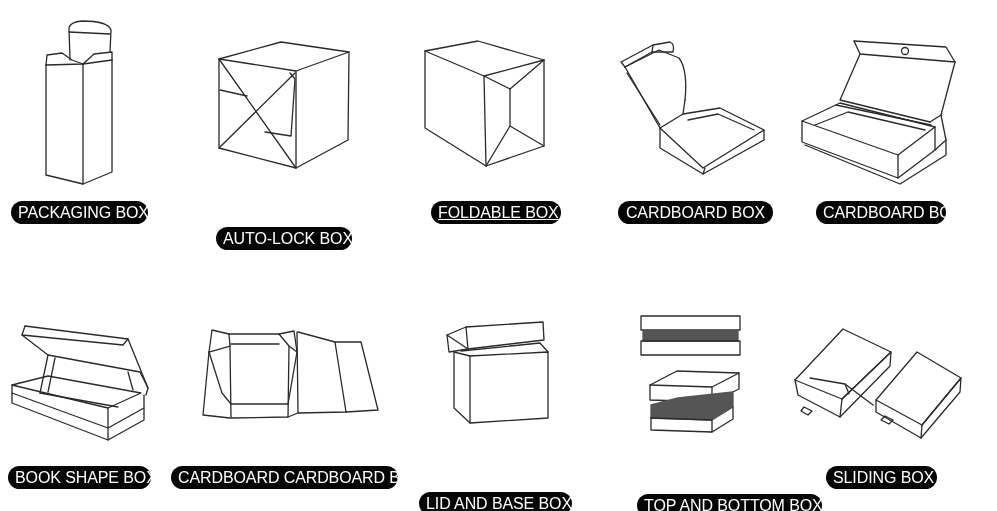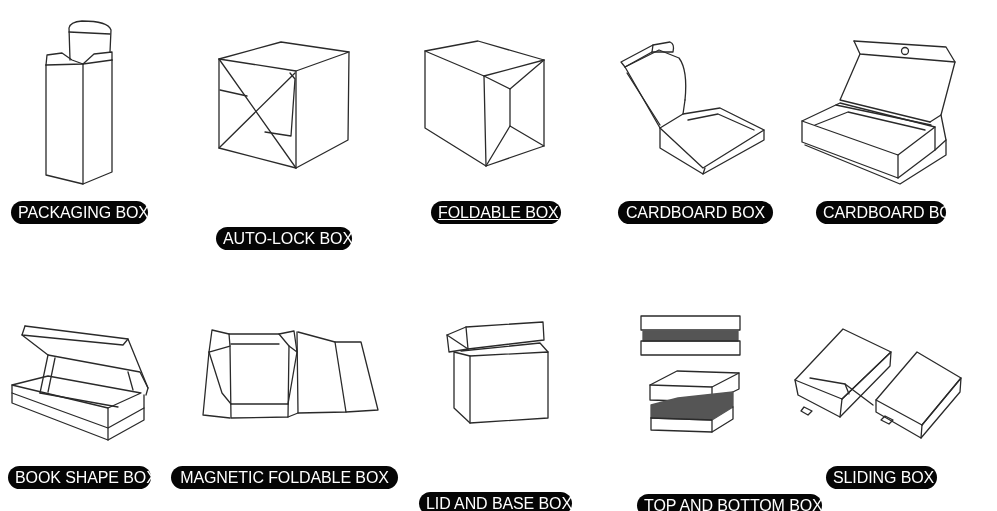--- a/index.html
+++ b/index.html
@@ -143,7 +143,7 @@
 <div class="pill" style="left:816px; top:201px; width:130px;">CARDBOARD BOX</div>
 
 <div class="pill" style="left:8px; top:466px; width:143px;">BOOK SHAPE BOX</div>
-<div class="pill" style="left:171px; top:466px; width:227px;">MAGNETIC FOLDABLE BOX</div>
+<div class="pill" style="left:171px; top:466px; width:227px;">CARDBOARD CARDBOARD BOX</div>
 <div class="pill" style="left:419px; top:492px; width:153px;">LID AND BASE BOX</div>
 <div class="pill" style="left:637px; top:466px; width:185px;margin-top:28px;">TOP AND BOTTOM BOX</div>
 <div class="pill" style="left:826px; top:466px; width:111px;">SLIDING BOX</div>

